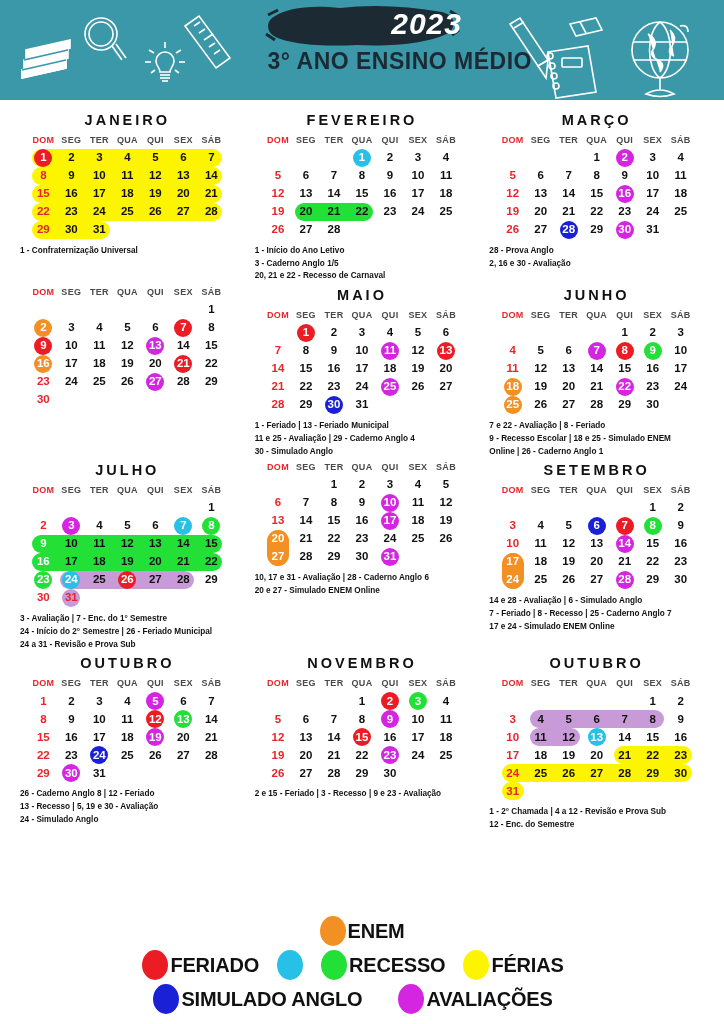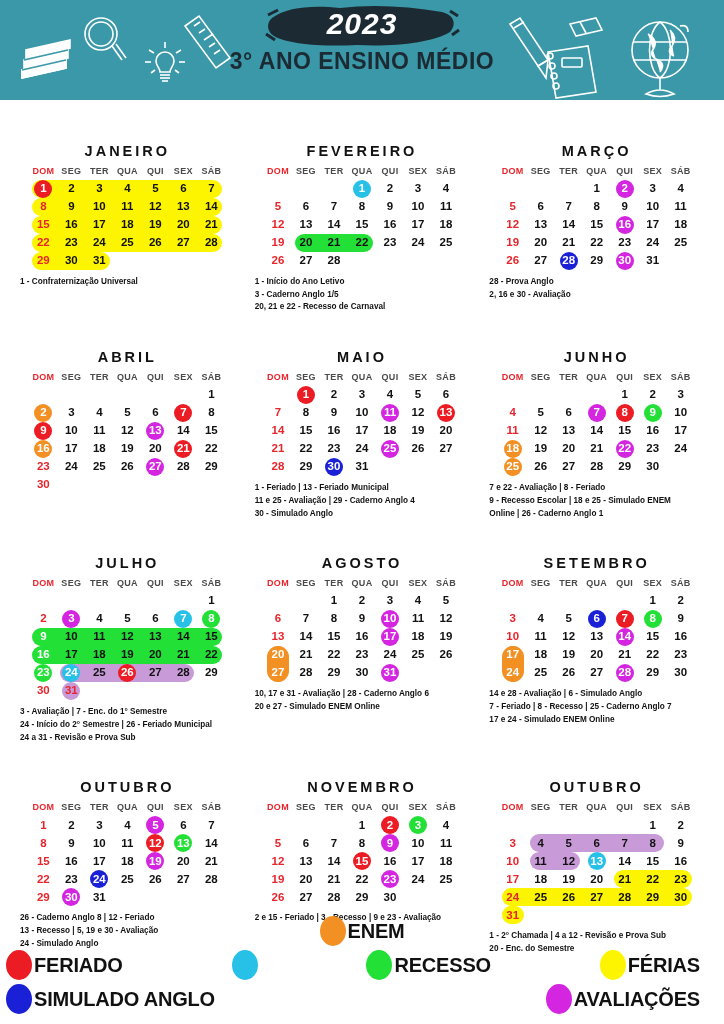--- a/index.html
+++ b/index.html
@@ -34,7 +34,7 @@
     left: 50%; top: 0;
     transform: translateX(-50%);
     width: 340px; height: 100px;
-    text-align: center;
+    text-align: right;
   }
   .brush {
     position: relative;

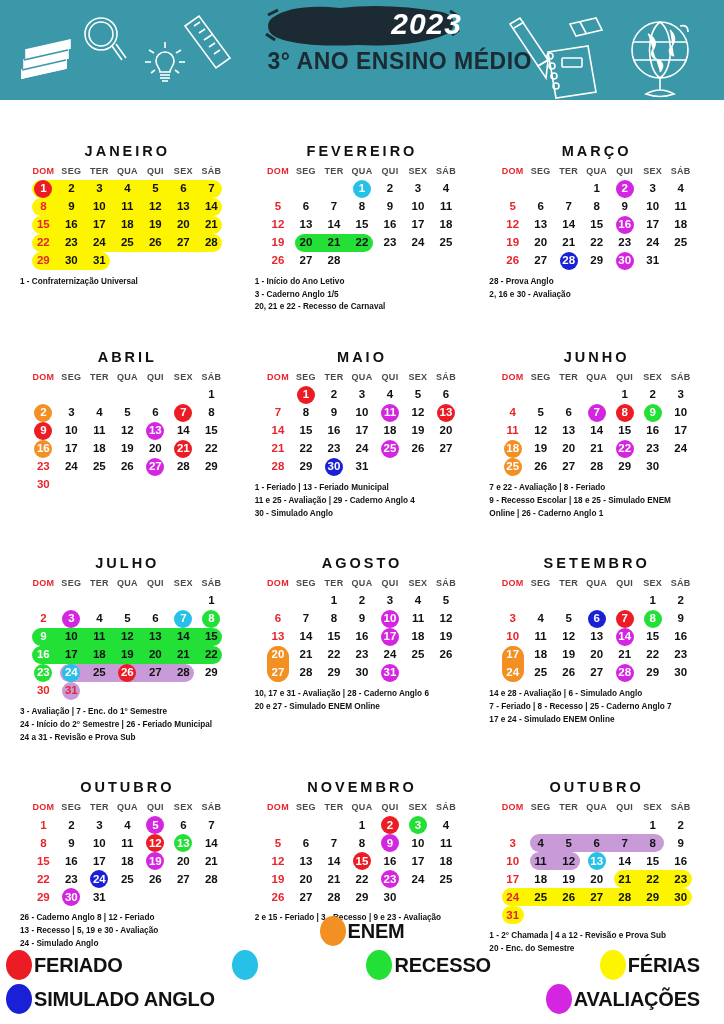--- a/index.html
+++ b/index.html
@@ -68,7 +68,6 @@
   }
   .month {
     padding: 4px 6px 0 6px;
-    margin-top: 31px;
   }
   .month-name {
     text-align: center;

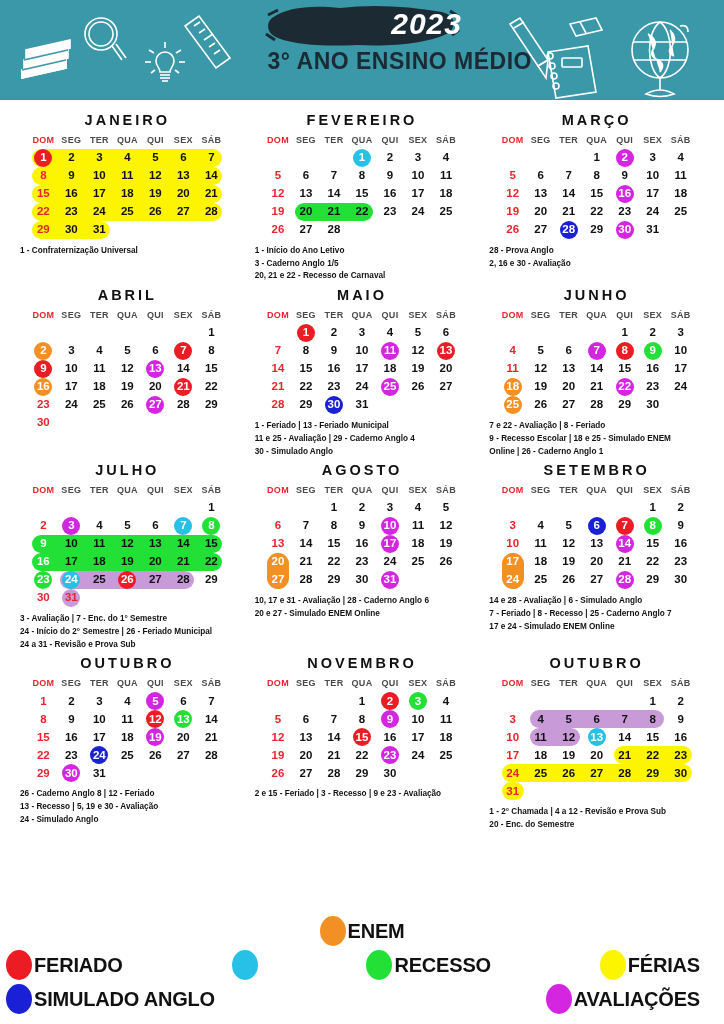--- a/index.html
+++ b/index.html
@@ -485,7 +485,6 @@
       </div>
     </div>
     <div class="month">
-      <div class="month-name">ABRIL</div>
       <table class="cal">
         <thead>
           <tr>

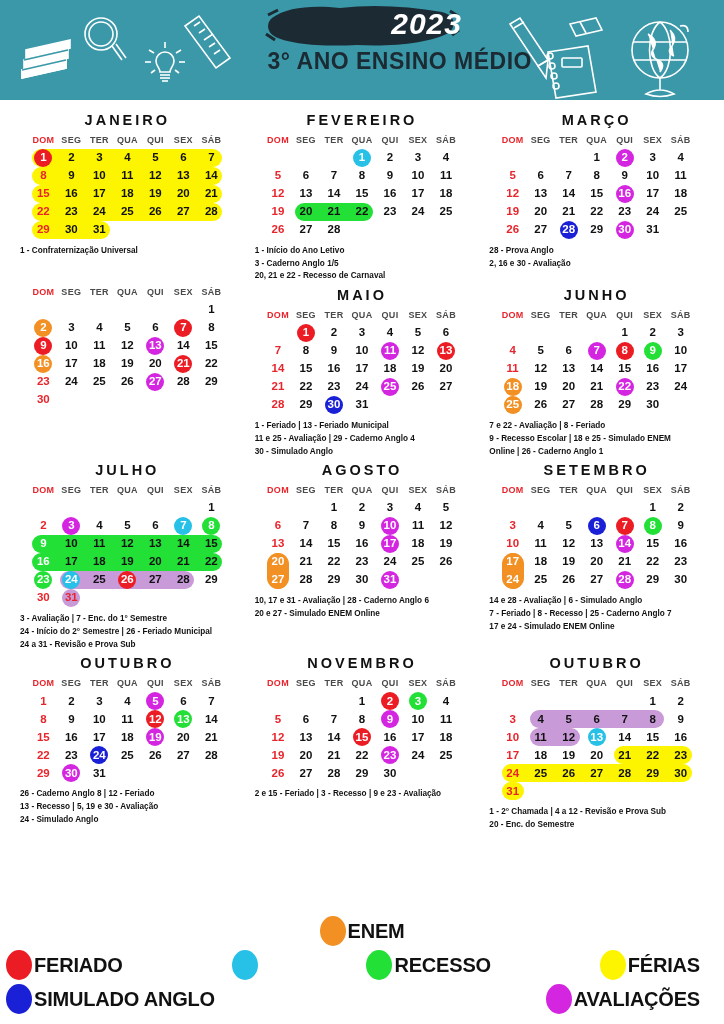--- a/index.html
+++ b/index.html
@@ -769,7 +769,6 @@
       </div>
     </div>
     <div class="month">
-      <div class="month-name">AGOSTO</div>
       <table class="cal">
         <thead>
           <tr>

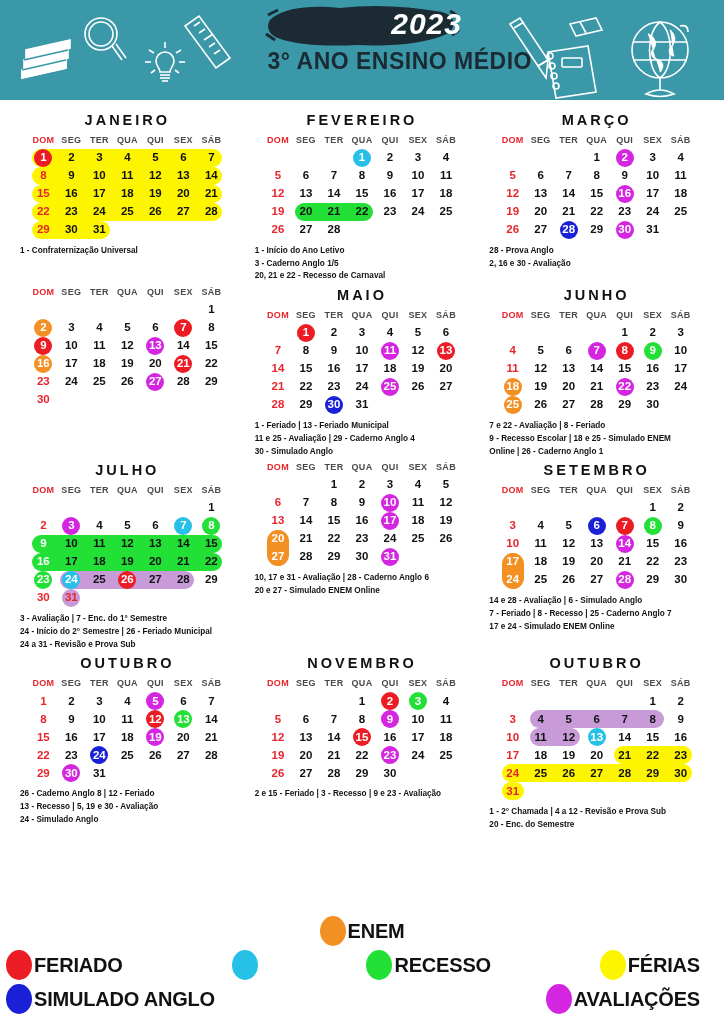--- a/index.html
+++ b/index.html
@@ -1109,7 +1109,7 @@
       </table>
       <div class="notes">
         <div>1 - 2° Chamada   |   4 a 12 - Revisão e Prova Sub</div>
-        <div>20 - Enc. do Semestre</div>
+        <div>12 - Enc. do Semestre</div>
       </div>
     </div>
   </div>

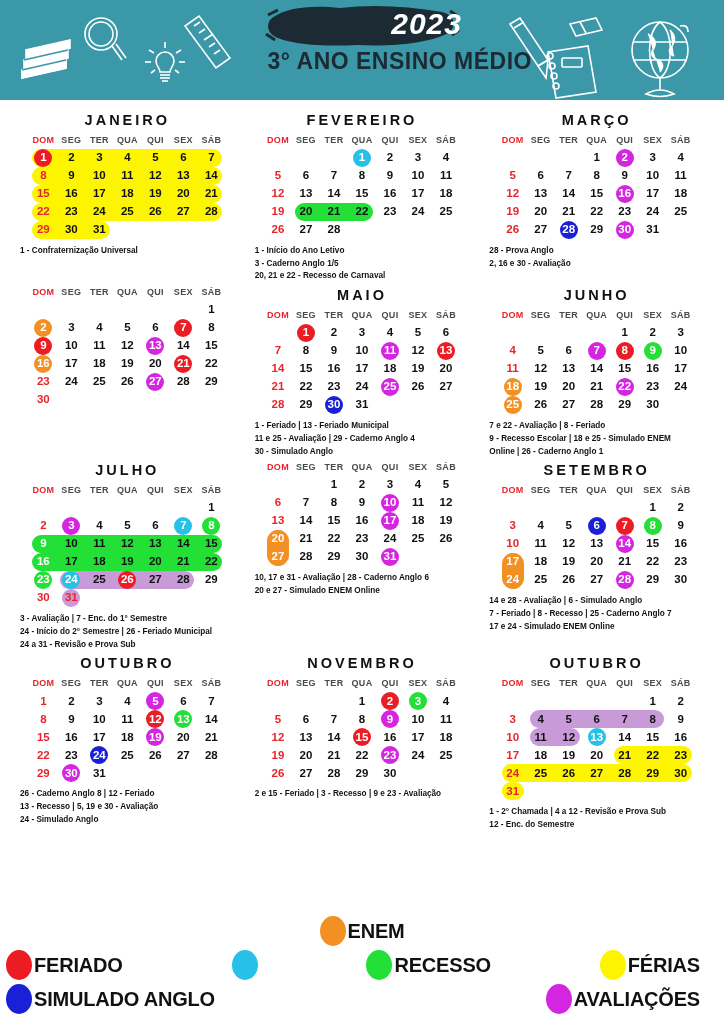--- a/index.html
+++ b/index.html
@@ -169,7 +169,7 @@
   .legend-row {
     display: flex;
     align-items: center;
-    justify-content: space-between;
+    justify-content: center;
     margin-bottom: 4px;
   }
   .legend-row.top { justify-content: center; }

